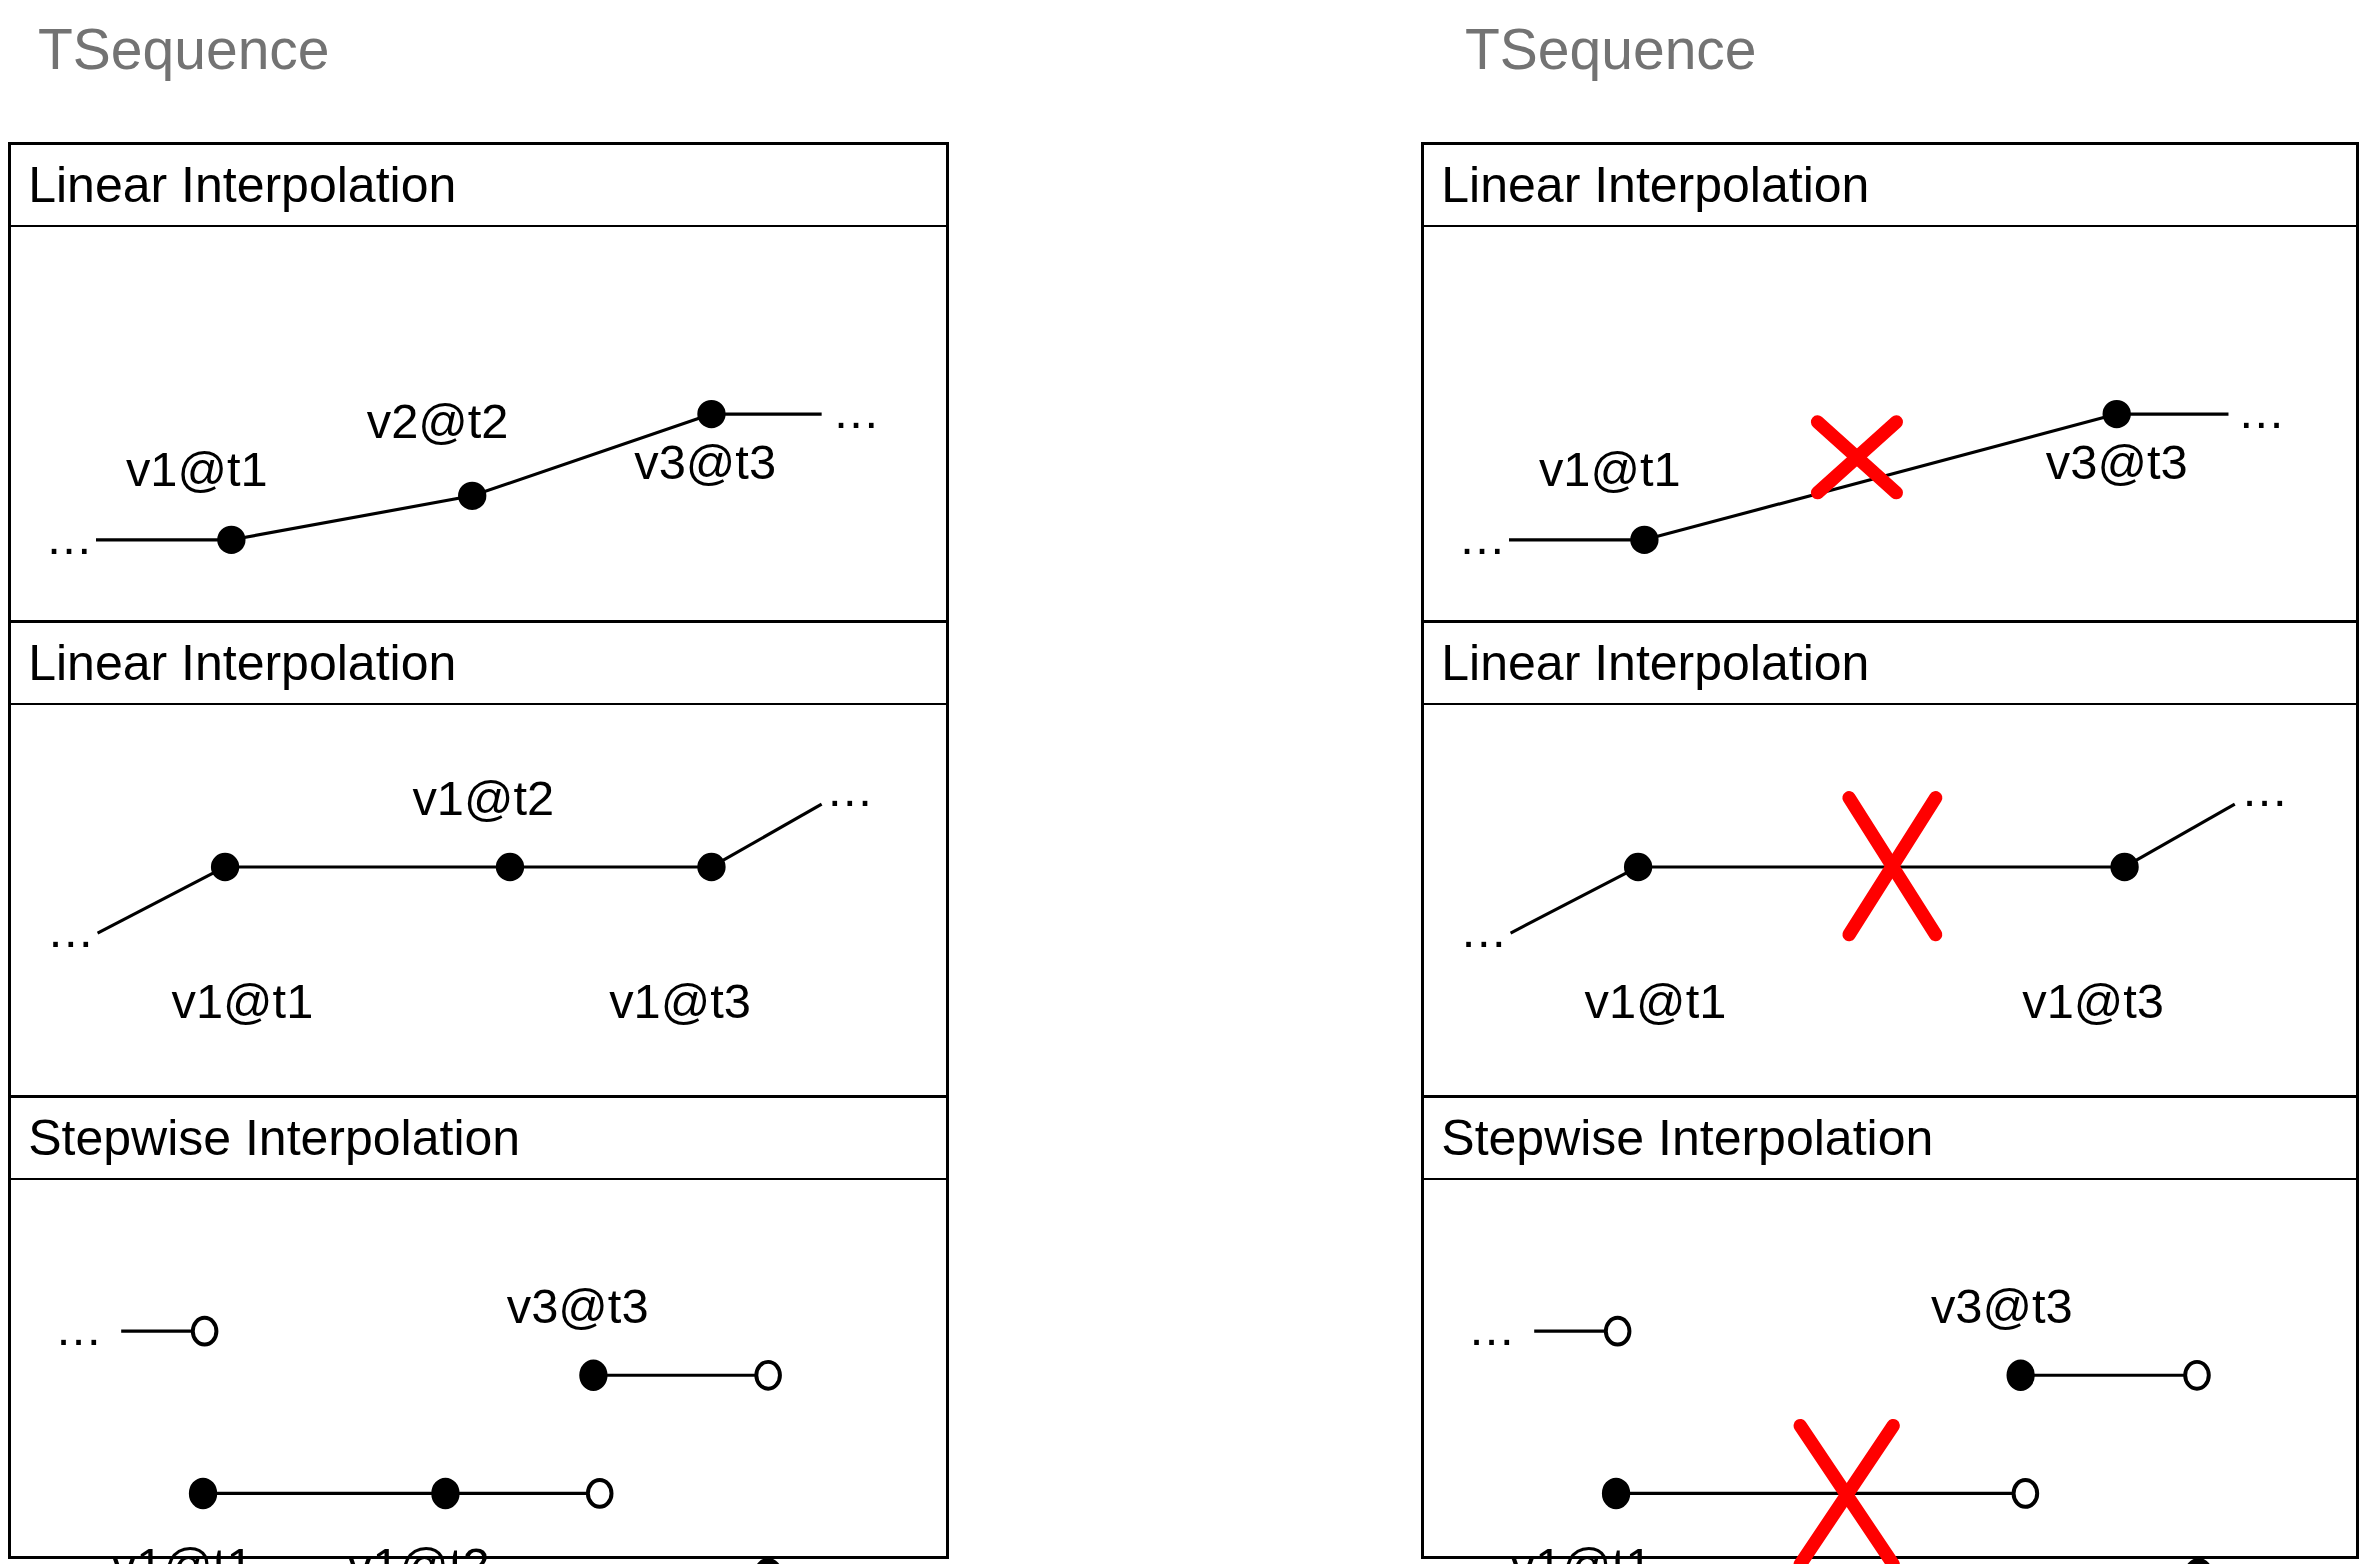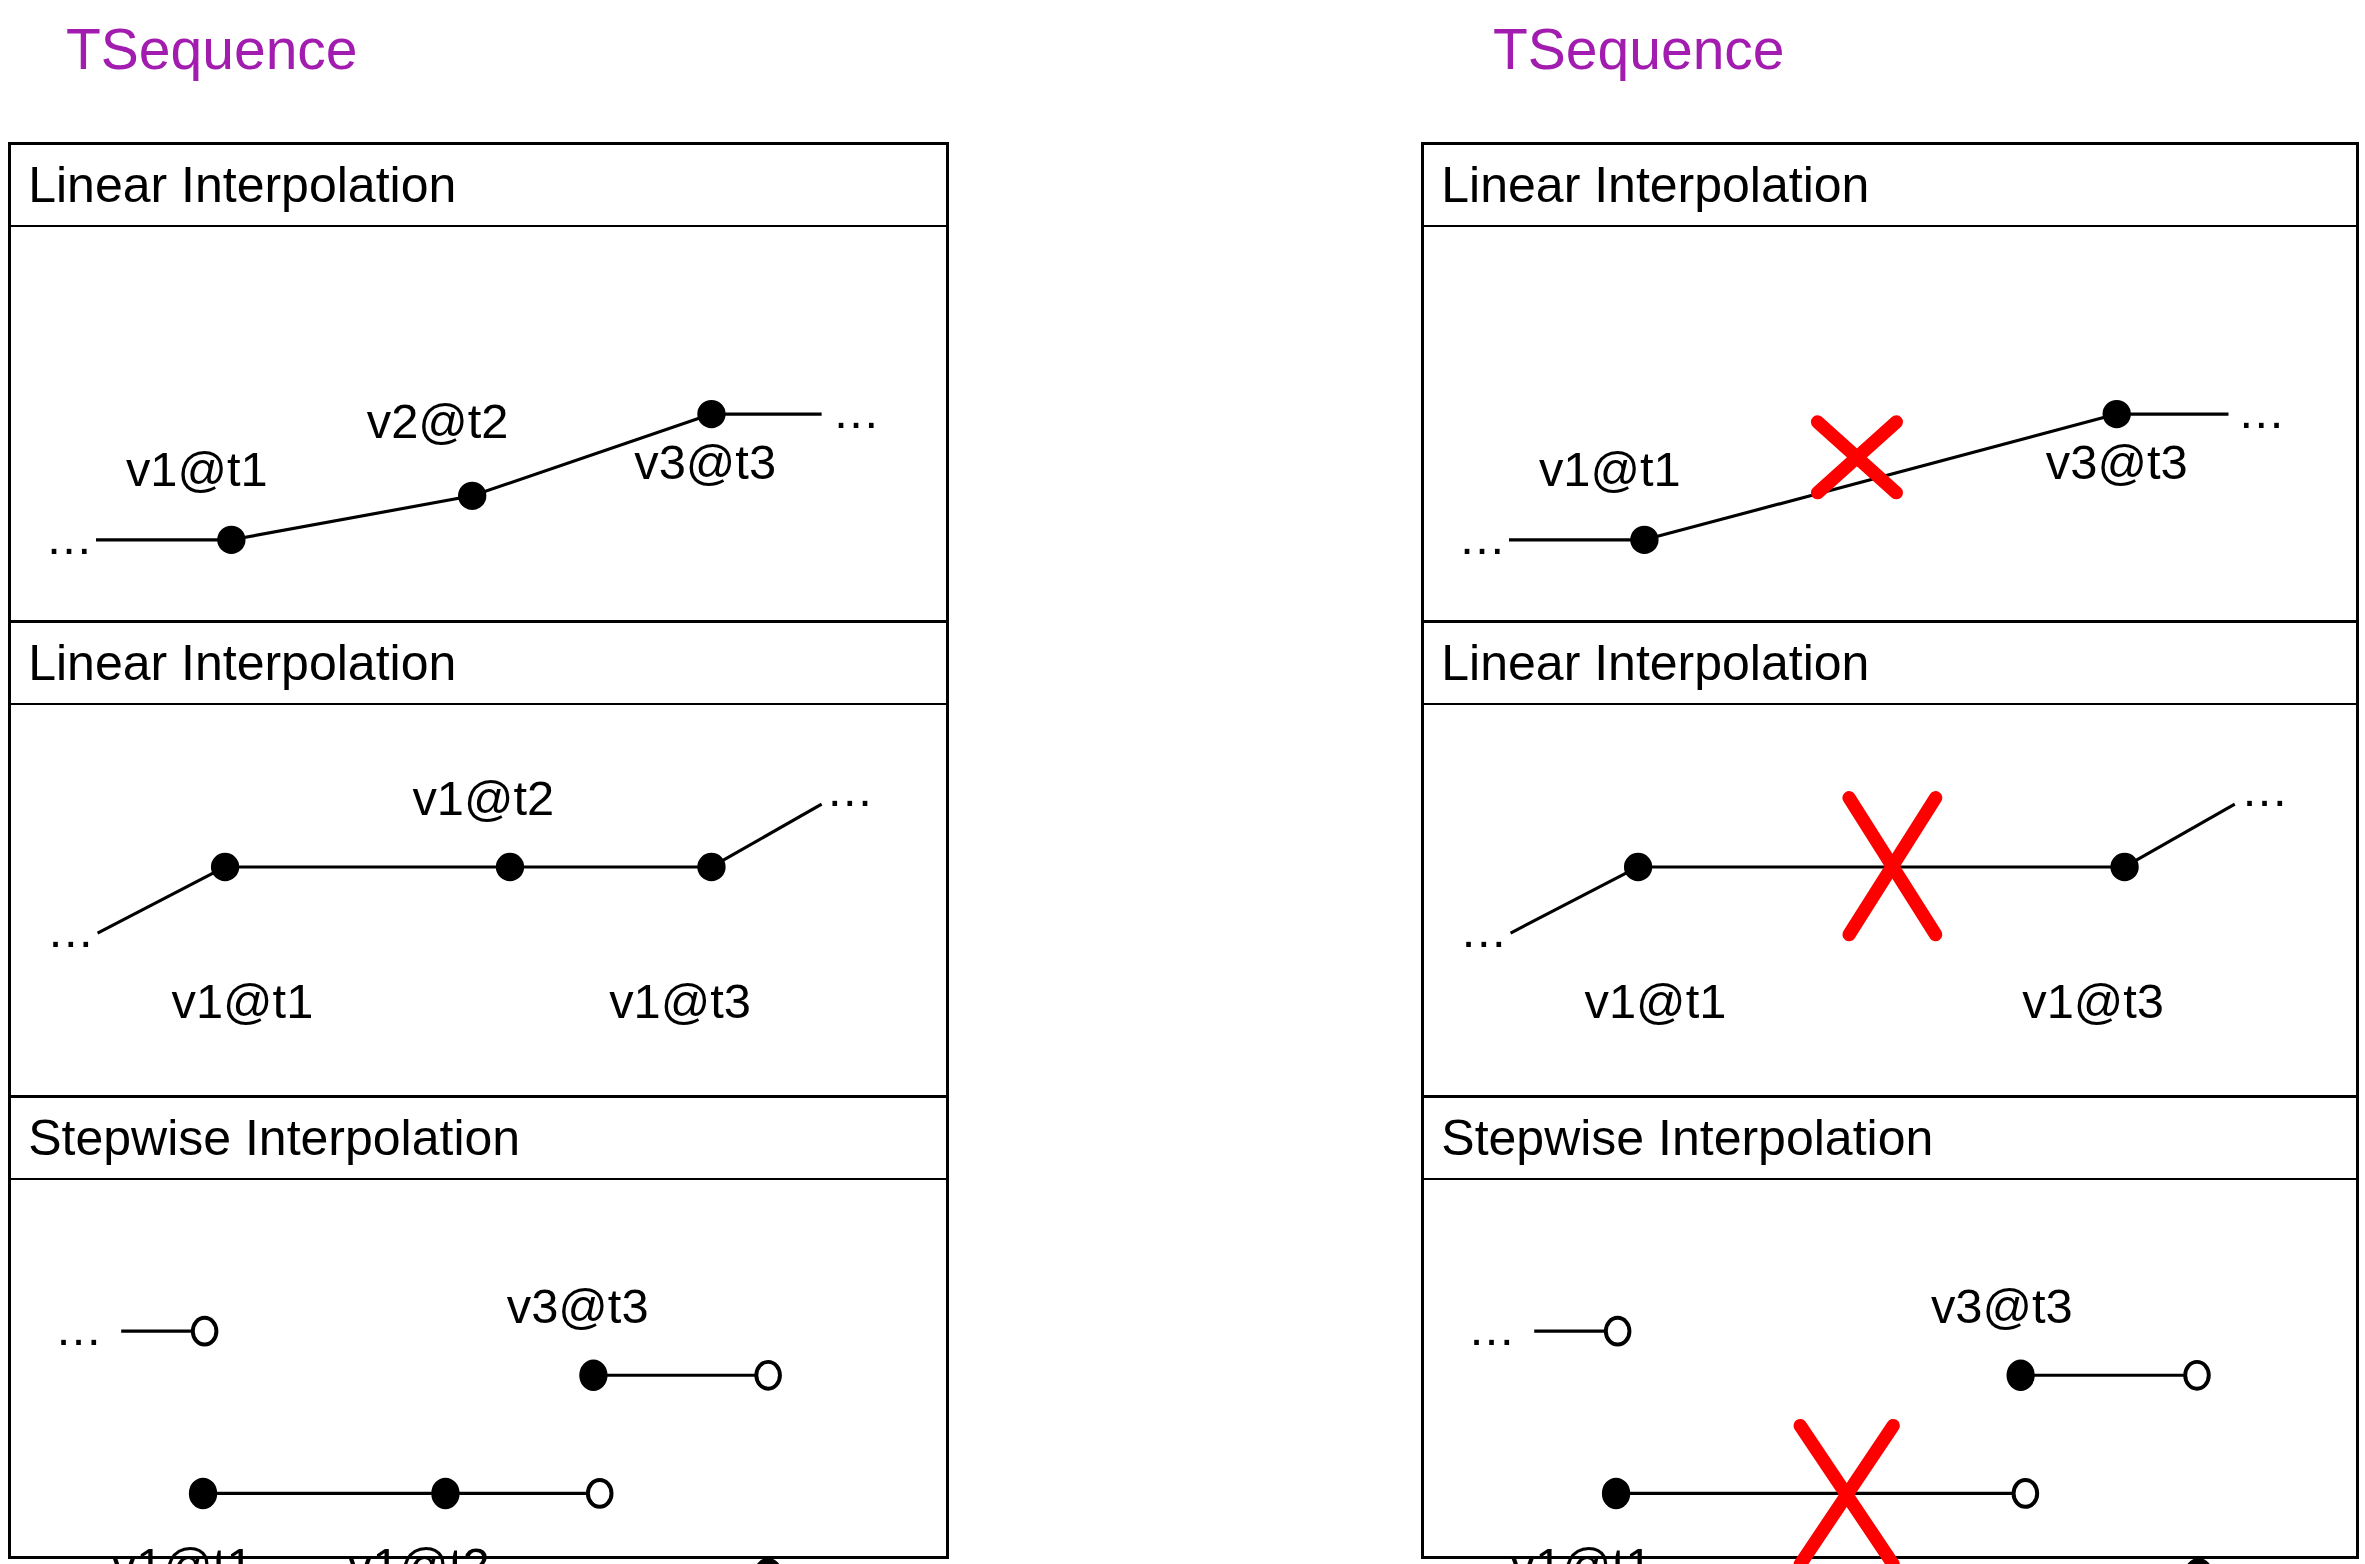--- a/index.html
+++ b/index.html
@@ -25,10 +25,9 @@
     position: absolute;
     font-size: 57px;
     font-family: "Liberation Sans", sans-serif;
-    color: #a21caf;
+    color: #737373;
     white-space: nowrap;
     line-height: 1;
-    margin-left: 28px;
   }
   .title-left  { left: 38px;   top: 20.5px; }
   .title-right { left: 1465px; top: 20.5px; }

